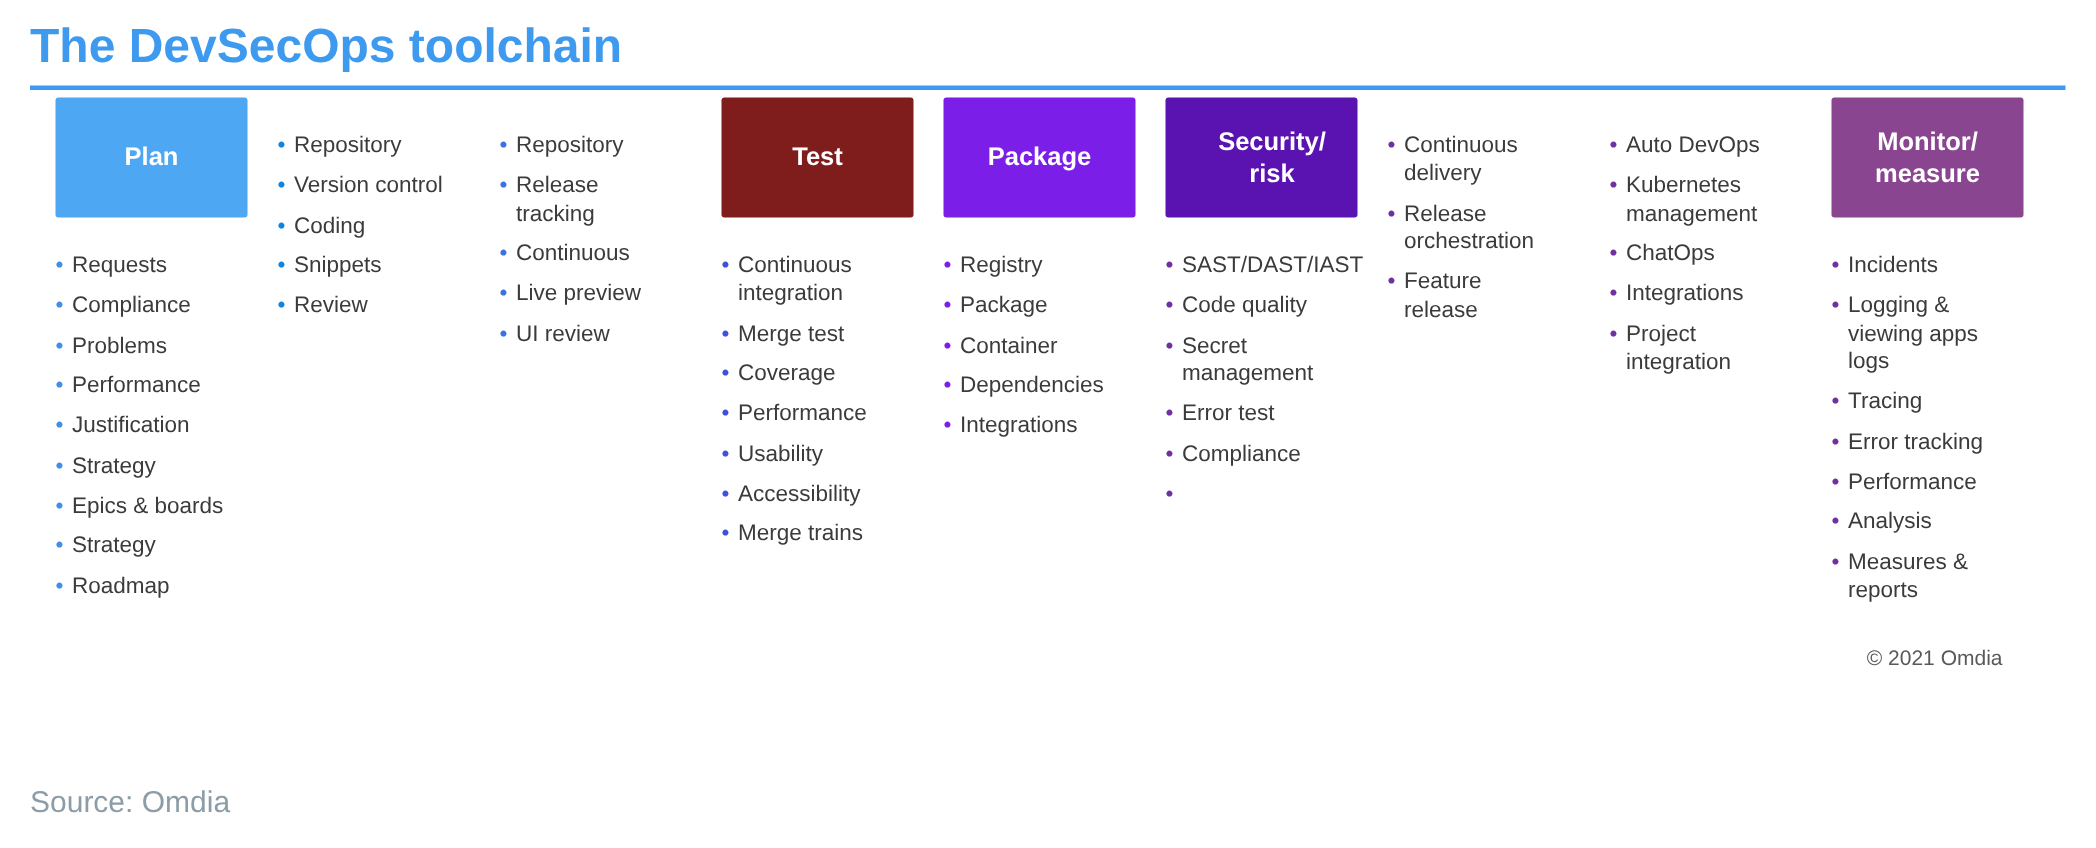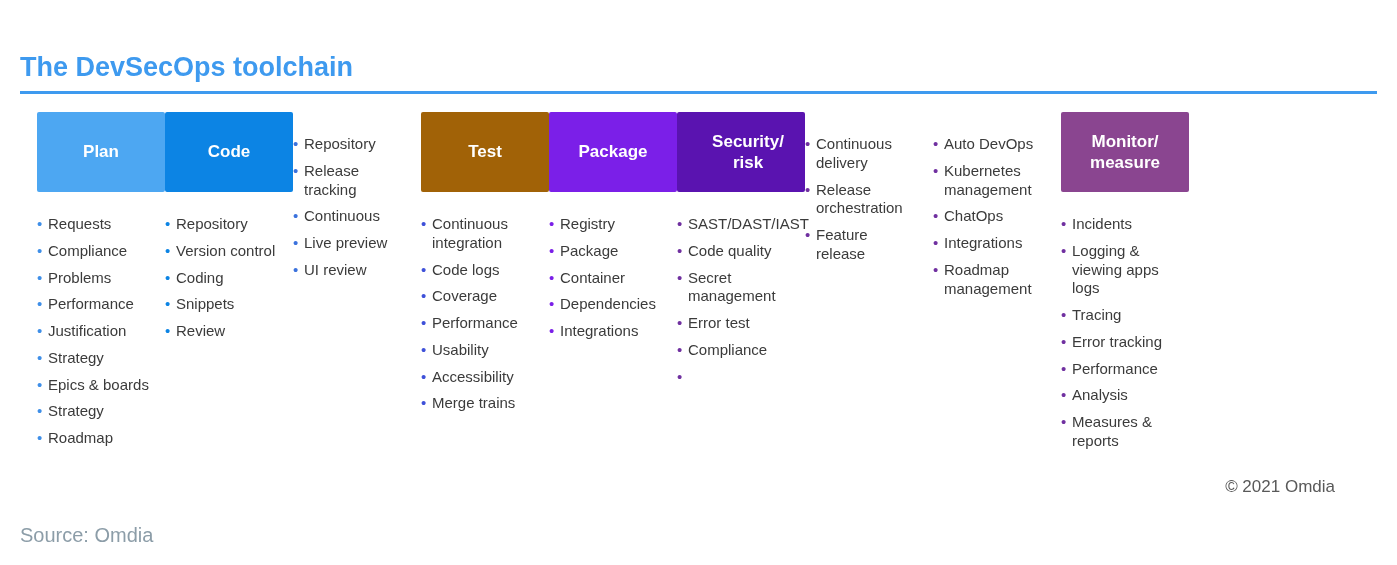--- a/index.html
+++ b/index.html
@@ -12,10 +12,9 @@
   .page { padding: 12px 20px 0 20px; }
   .title {
     color: #3E9AEF;
-    font-size: 27px;
+    font-size: 32px;
     font-weight: 700;
     letter-spacing: 0px;
-    margin-top: 40px;
   }
   .rule {
     height: 3px;

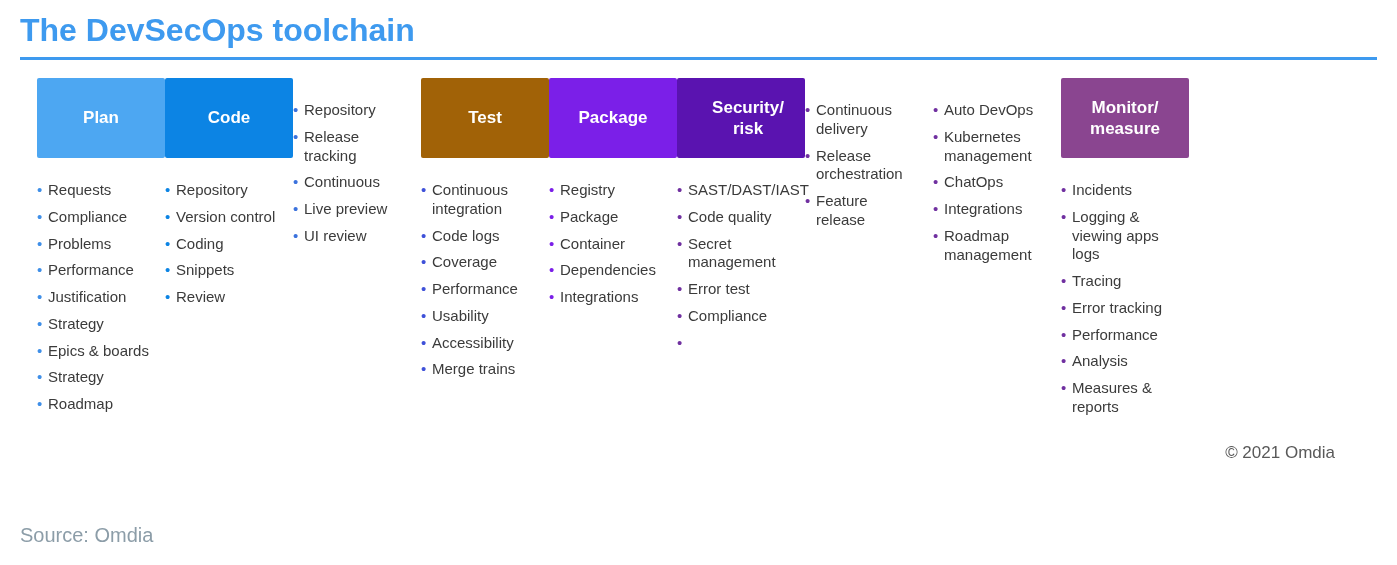--- a/index.html
+++ b/index.html
@@ -24,7 +24,8 @@
   }
   .columns {
     display: flex;
-    margin-top: 18px;
+    gap: 20px;
+    margin-top: 5px;
     margin-left: 17px;
   }
   .column { width: 128px; flex: none; }

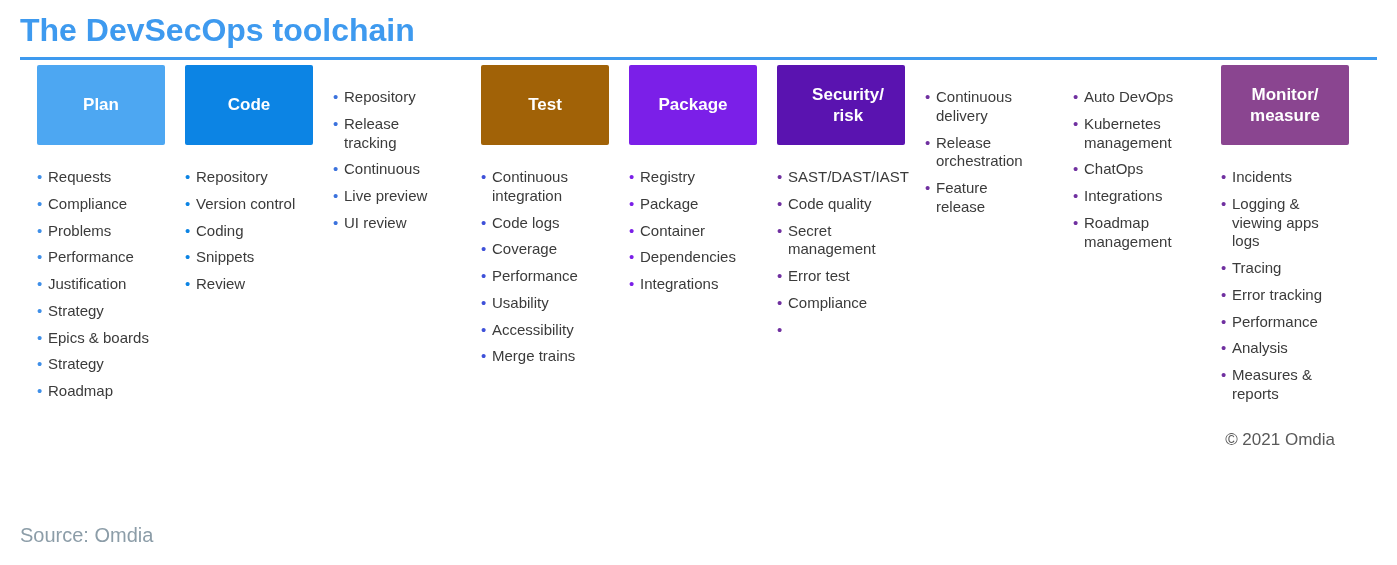--- a/index.html
+++ b/index.html
@@ -121,9 +121,6 @@
   </div>
 
   <div class="column col-2">
-    <div class="header" style="background: rgb(12, 132, 228);">
-      <span class="header-label">Code</span>
-    </div>
     <div class="items">
           <div class="item">
             <span class="bullet" style="color: rgb(12, 132, 228);">•</span>

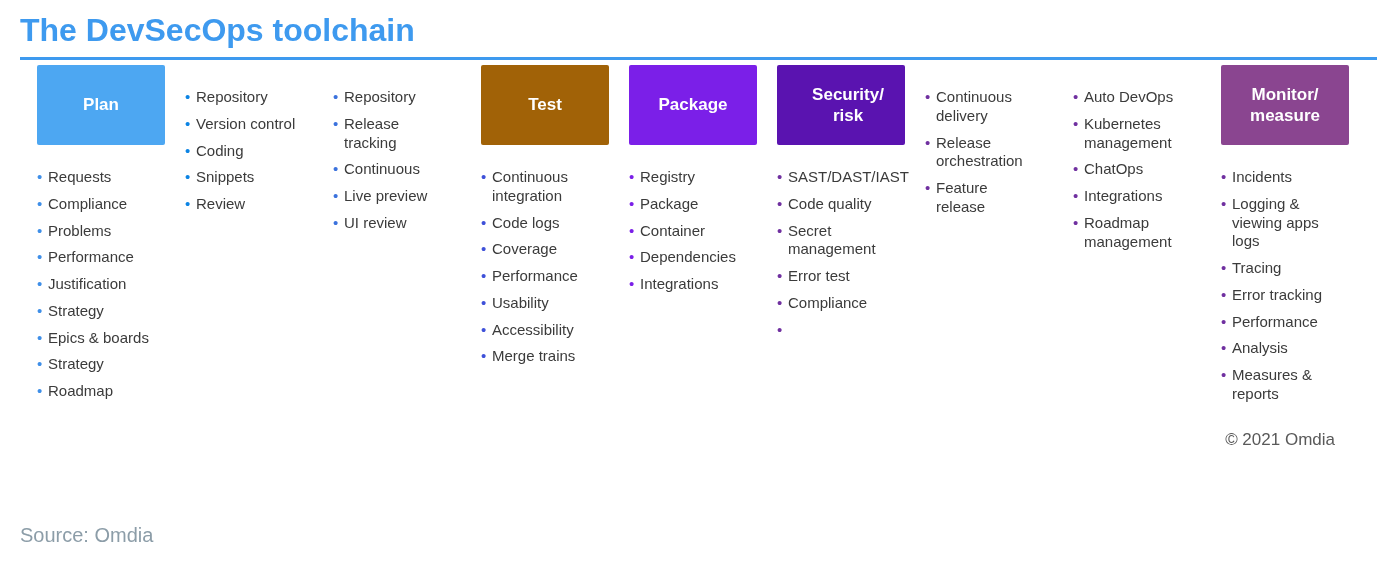--- a/index.html
+++ b/index.html
@@ -171,7 +171,7 @@
   </div>
 
   <div class="column col-4">
-    <div class="header" style="background: #a16207;">
+    <div class="header" style="background: #7f1d1d;">
       <span class="header-label">Test</span>
     </div>
     <div class="items">

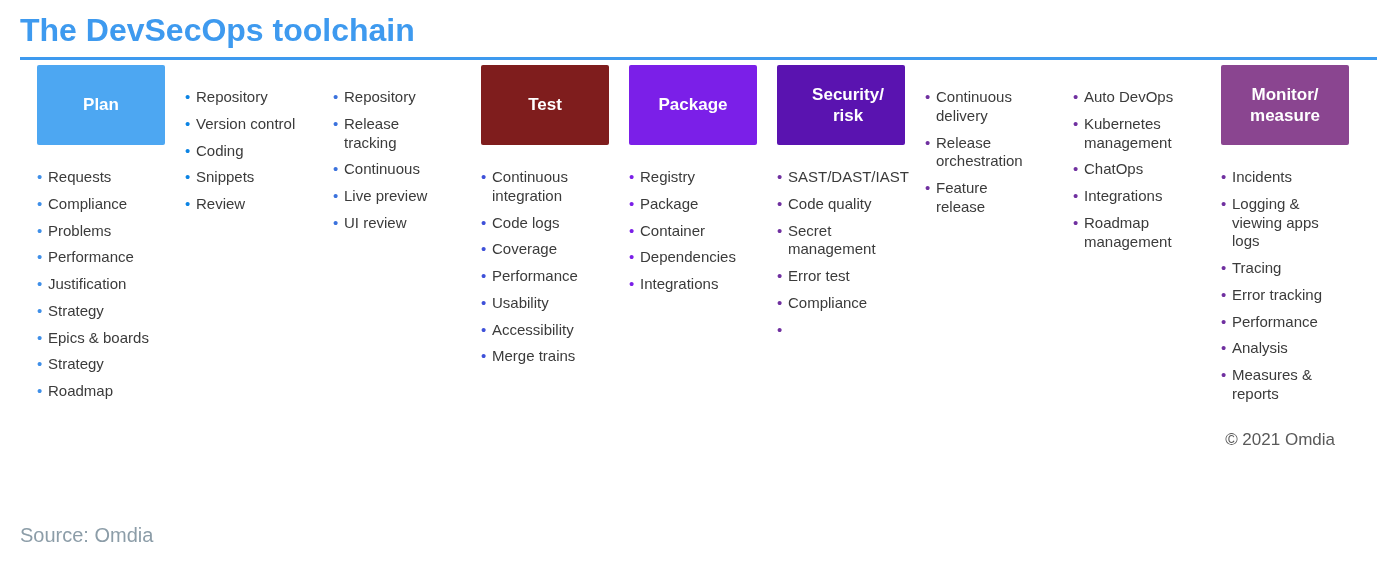--- a/index.html
+++ b/index.html
@@ -181,7 +181,7 @@
           </div>
           <div class="item">
             <span class="bullet" style="color: rgb(63, 81, 217);">•</span>
-            <span class="item-text">Code logs</span>
+            <span class="item-text">Merge test</span>
           </div>
           <div class="item">
             <span class="bullet" style="color: rgb(63, 81, 217);">•</span>

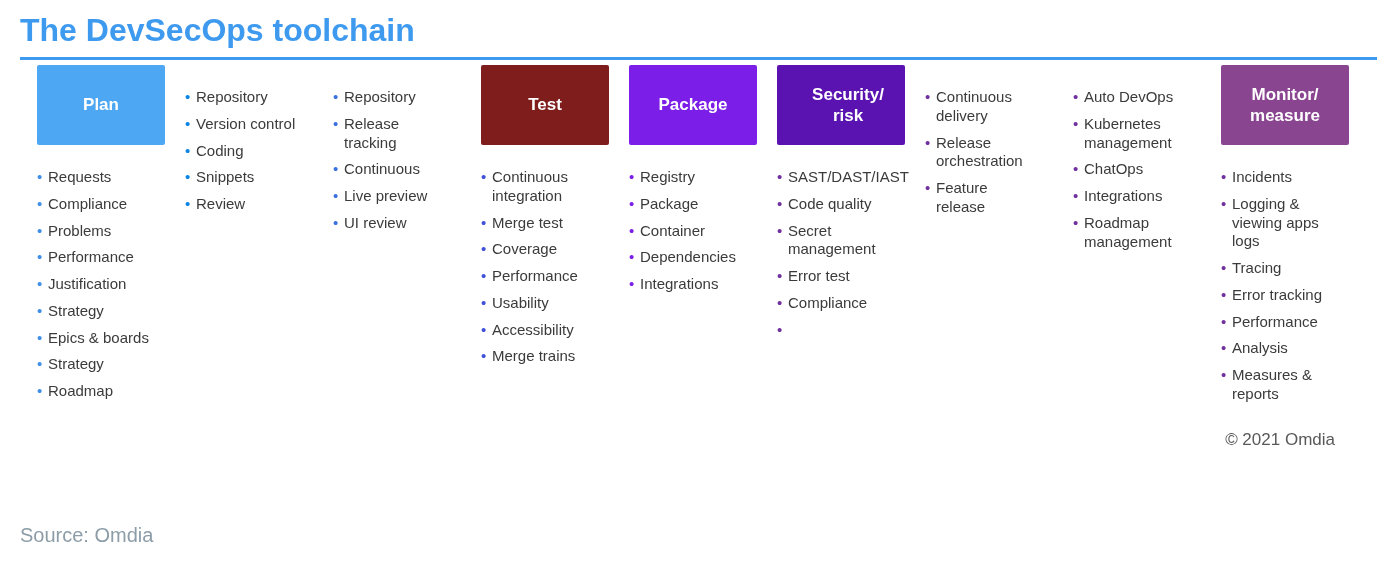--- a/index.html
+++ b/index.html
@@ -303,7 +303,7 @@
           </div>
           <div class="item">
             <span class="bullet" style="color: rgb(112, 48, 160);">•</span>
-            <span class="item-text">Roadmap management</span>
+            <span class="item-text">Project integration</span>
           </div>
         </div>
   </div>

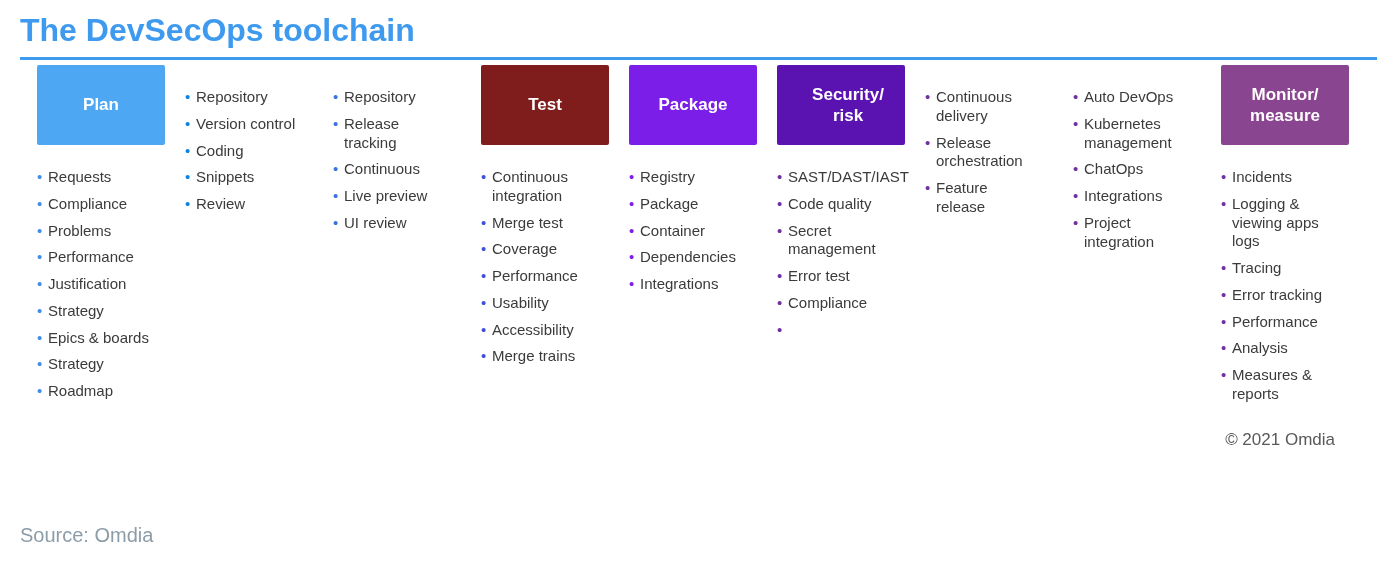--- a/index.html
+++ b/index.html
@@ -59,7 +59,7 @@
     text-align: right;
     margin: 18px 42px 0 0;
     color: #595959;
-    font-size: 17px;
+    font-size: 14px;
   }
   .source {
     position: absolute;

